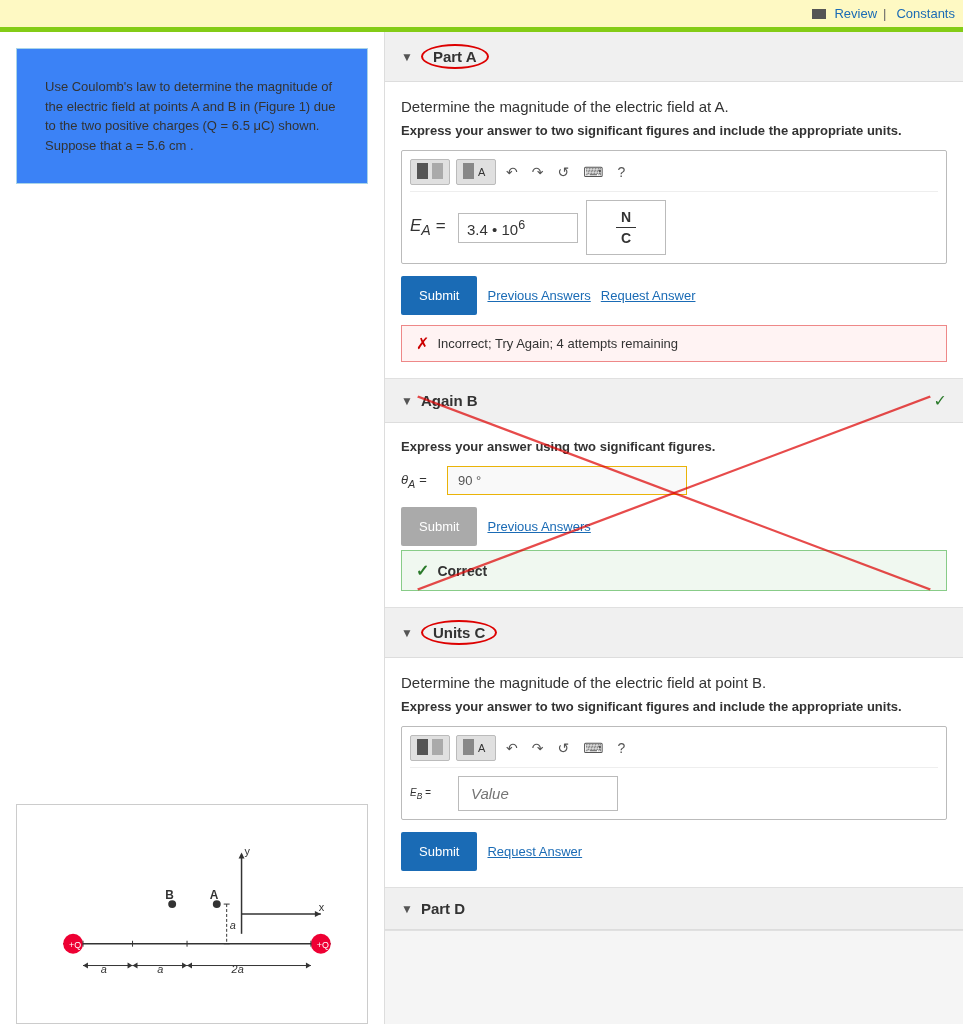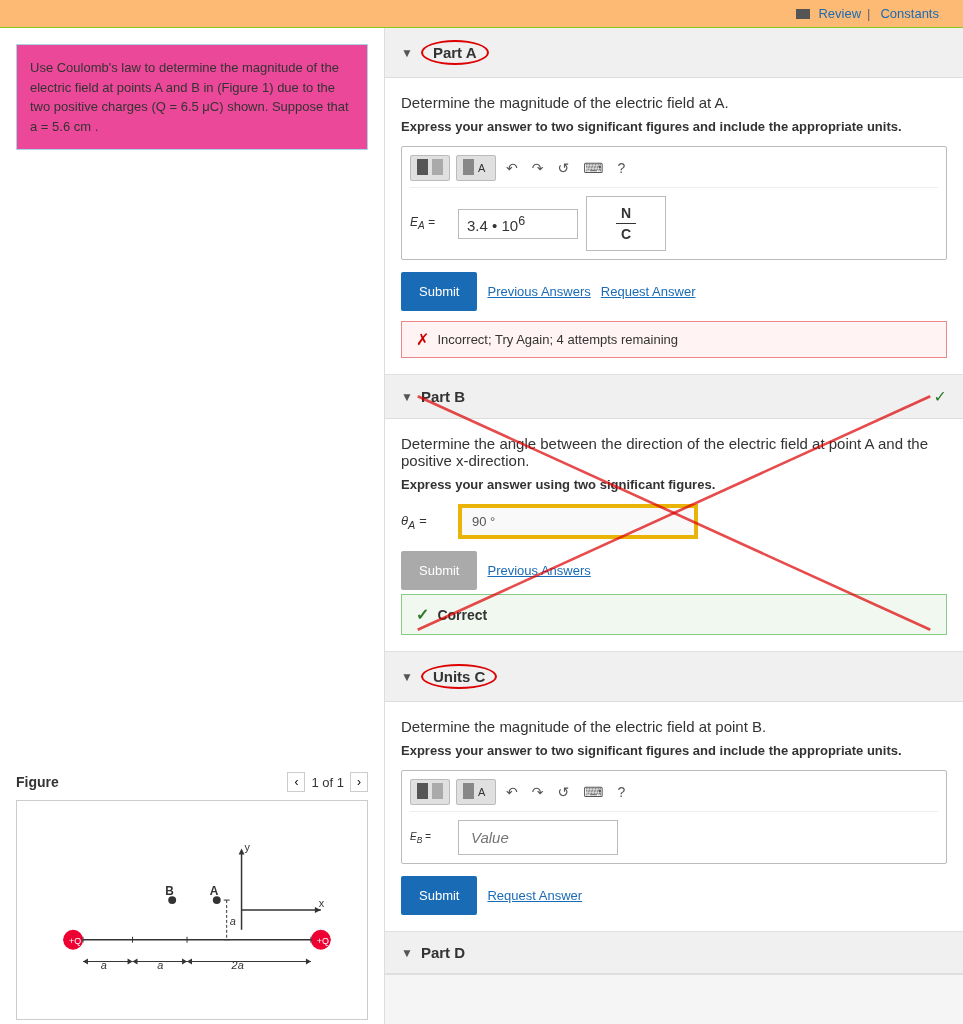--- a/index.html
+++ b/index.html
@@ -7,7 +7,7 @@
 
     .top-bar {
       display: flex; justify-content: flex-end; align-items: center;
-      padding: 6px 24px; background: #fdba74; border-bottom: 1px solid #84cc16;
+      padding: 6px 8px; background: #fef9c3; border-bottom: 5px solid #84cc16;
       font-size: 13px;
     }
     .top-bar a { color: #1a6bb5; text-decoration: none; margin-left: 4px; }

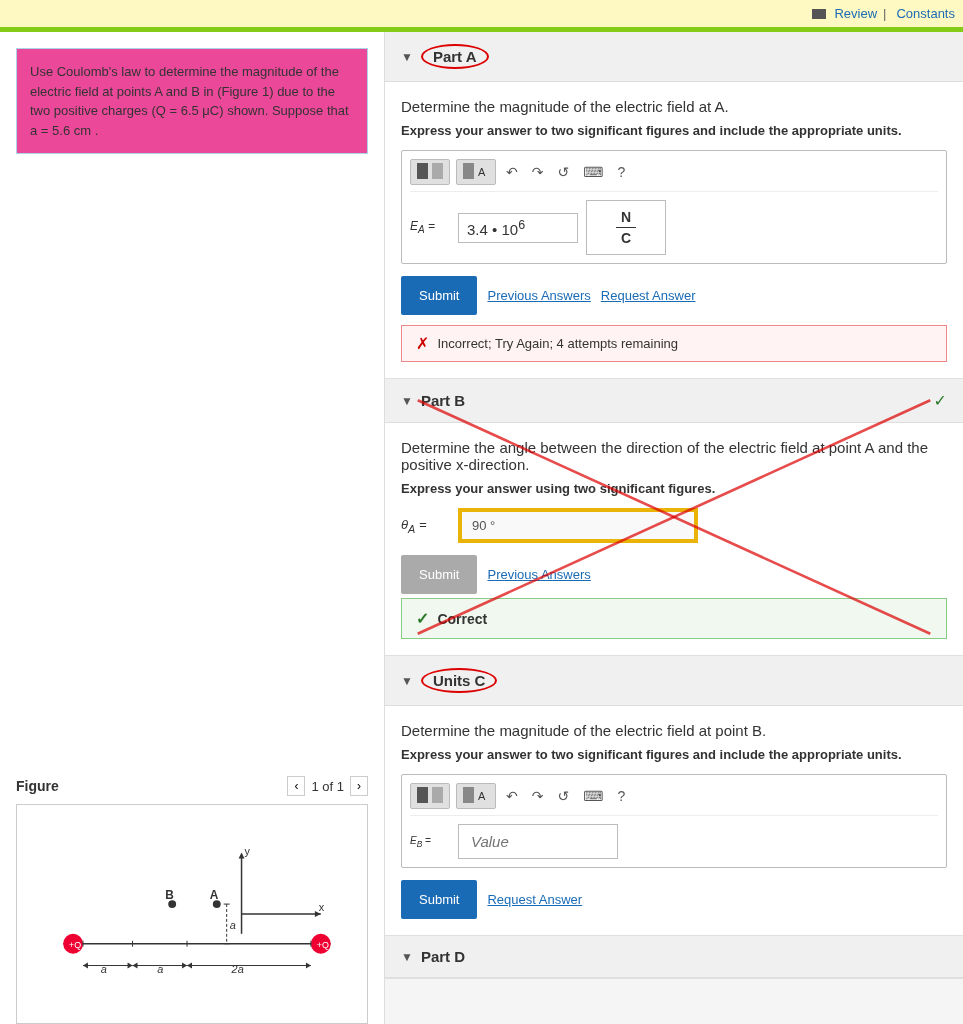--- a/index.html
+++ b/index.html
@@ -21,8 +21,8 @@
       border-right: 1px solid #ddd; display: flex; flex-direction: column;
     }
     .problem-statement {
-      background: #ec4899; border: 1px solid #a8d4e8; margin: 16px;
-      padding: 13px; font-size: 13px; line-height: 1.5;
+      background: #3b82f6; border: 1px solid #a8d4e8; margin: 16px;
+      padding: 28px; font-size: 13px; line-height: 1.5;
     }
 
     .figure-section { margin-top: auto; padding: 8px 16px 8px 16px; }

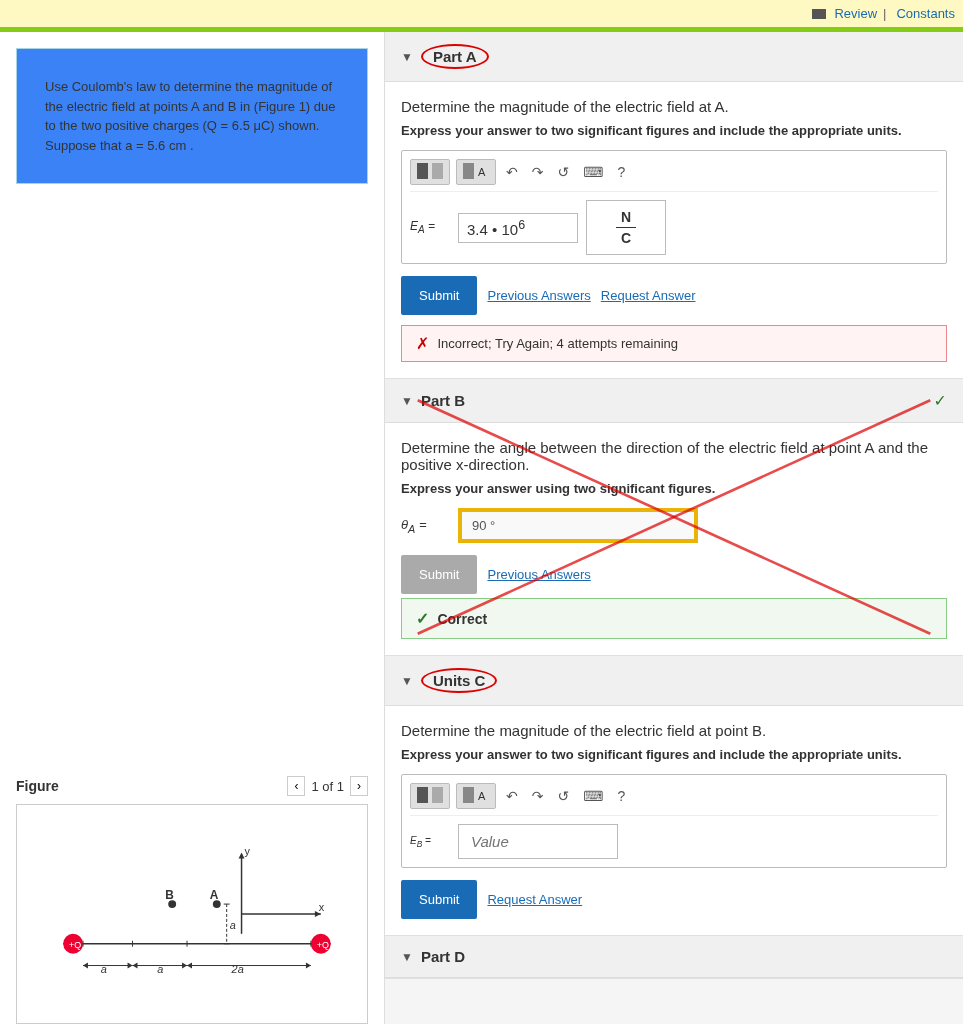--- a/index.html
+++ b/index.html
@@ -250,7 +250,7 @@
             <button class="toolbar-icon-btn">?</button>
           </div>
           <div class="math-entry-row">
-            <span class="math-label" style="font-size:12px;">E<sub>A</sub> =</span>
+            <span class="math-label" style="font-size:17px;">E<sub>A</sub> =</span>
             <div class="math-value-box">
               <span style="font-size:15px;">3.4 • 10<sup>6</sup></span>
             </div>

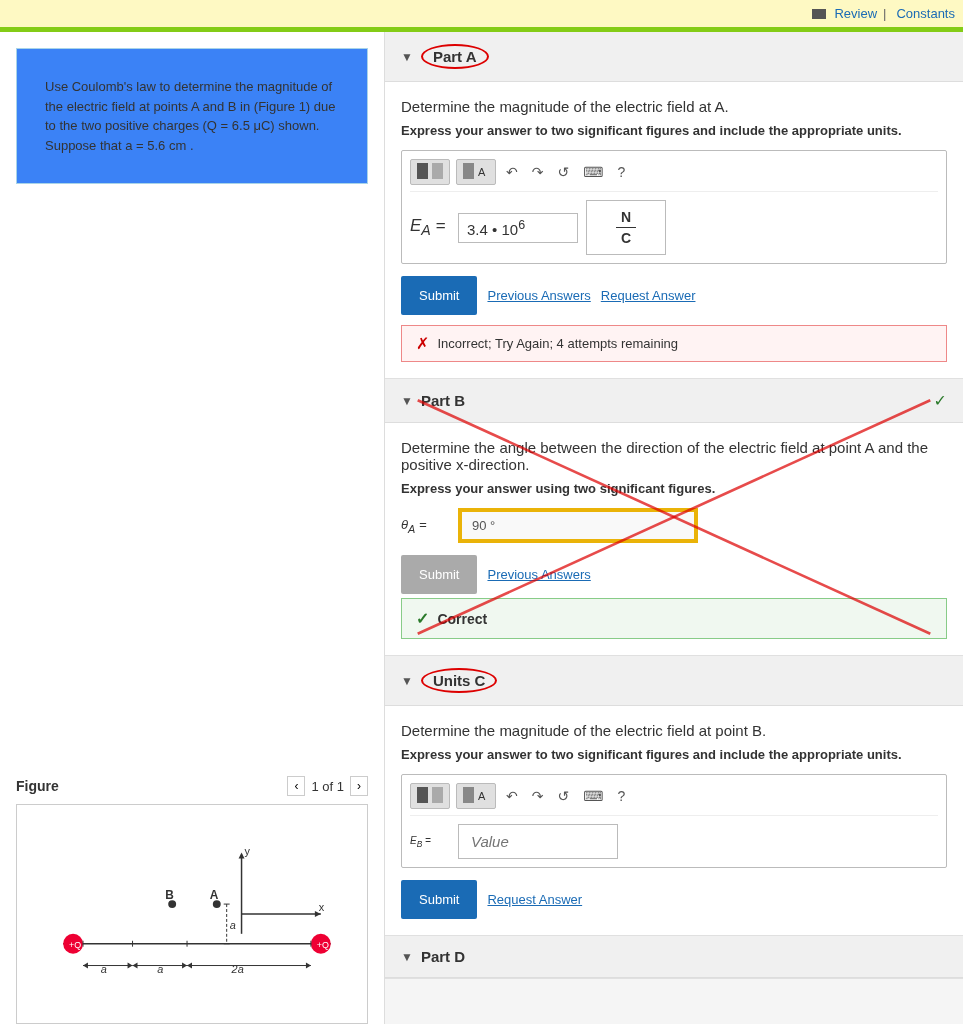--- a/index.html
+++ b/index.html
@@ -286,7 +286,7 @@
       <div class="part-header">
         <div class="part-header-left">
           <span class="arrow-down">▼</span>
-          <span class="part-label">Part B</span>
+          <span class="part-label">Again B</span>
         </div>
         <span class="checkmark">✓</span>
       </div>

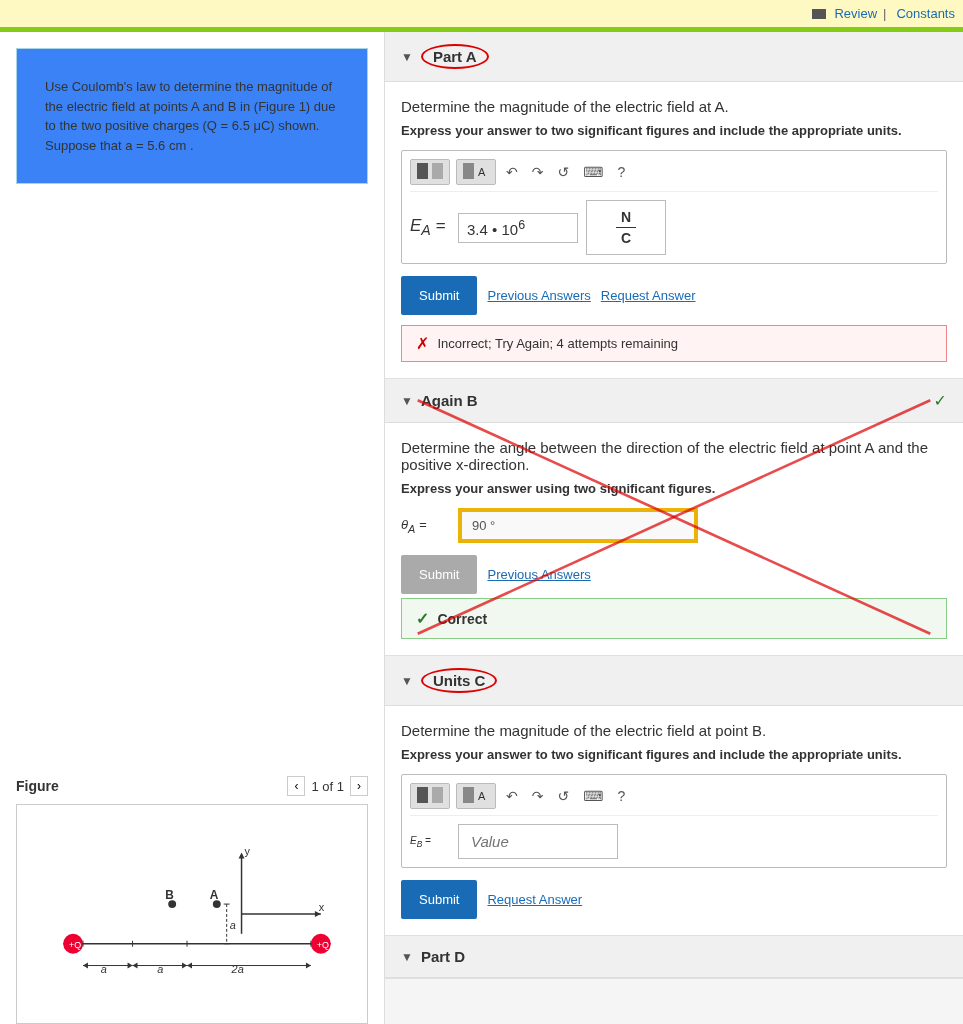--- a/index.html
+++ b/index.html
@@ -291,7 +291,6 @@
         <span class="checkmark">✓</span>
       </div>
       <div class="part-body">
-        <p class="part-question">Determine the angle between the direction of the electric field at point A and the positive x-direction.</p>
         <p class="part-instruction">Express your answer using two significant figures.</p>
 
         <div class="simple-input-row">

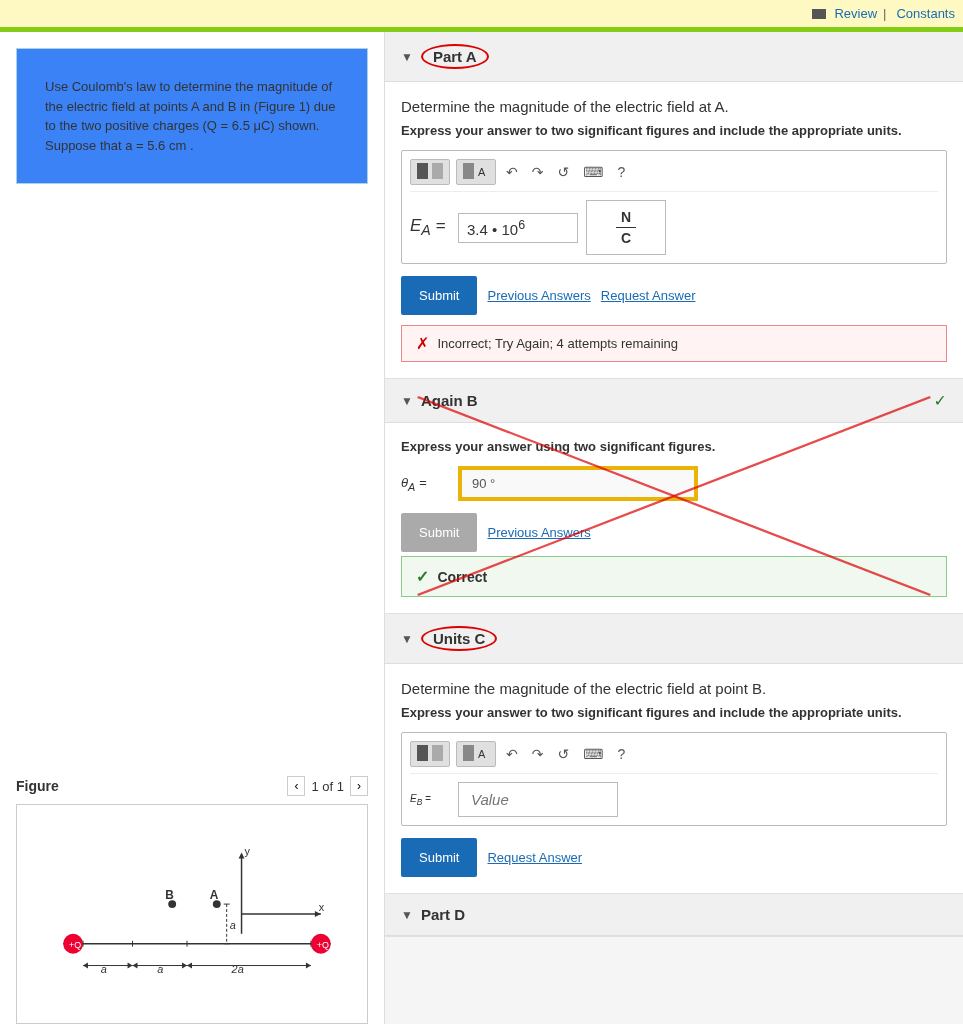--- a/index.html
+++ b/index.html
@@ -87,7 +87,7 @@
     .units-den { font-size: 14px; font-weight: bold; }
 
     
-    .simple-input-row { display: flex; align-items: center; gap: 17px; margin-bottom: 12px; }
+    .simple-input-row { display: flex; align-items: center; gap: 6px; margin-bottom: 12px; }
     .simple-input {
       border: 4px solid #eab308; padding: 6px 10px; font-size: 13px; width: 240px;
       background: #fff; color: #555;

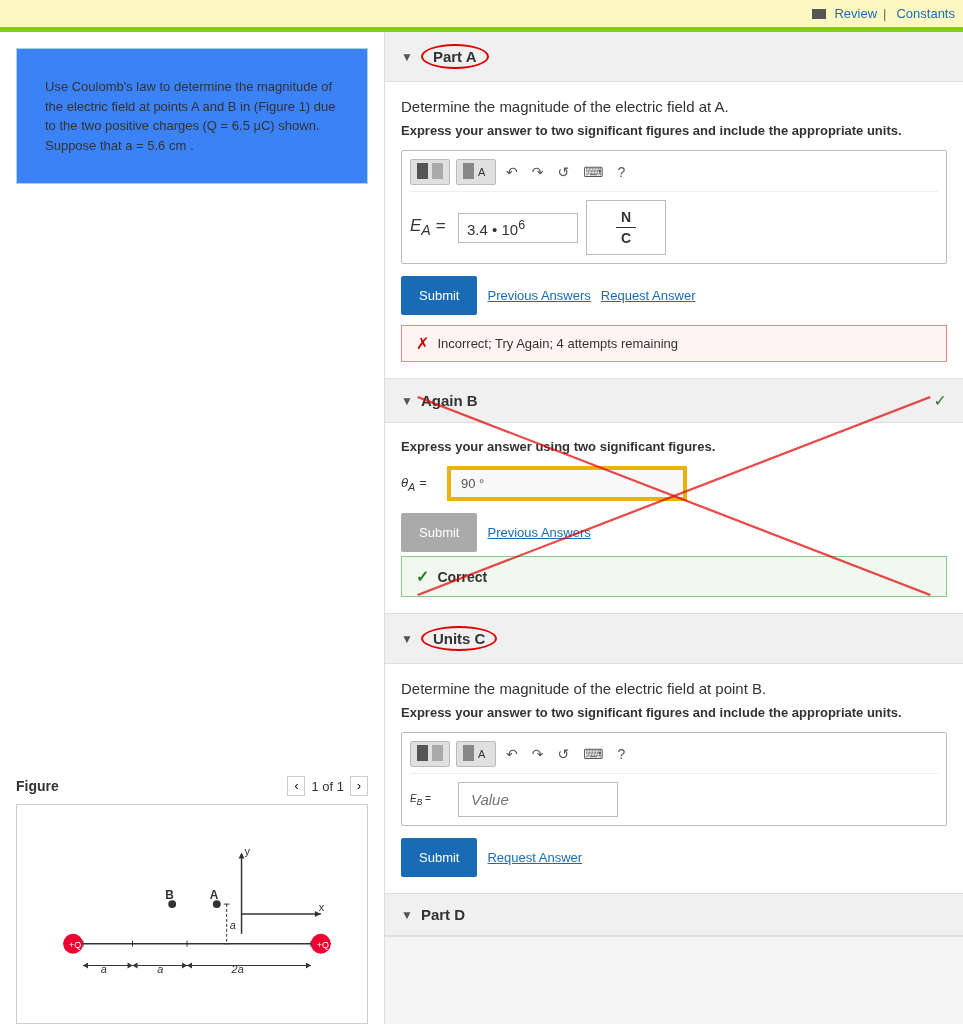--- a/index.html
+++ b/index.html
@@ -89,7 +89,7 @@
     
     .simple-input-row { display: flex; align-items: center; gap: 6px; margin-bottom: 12px; }
     .simple-input {
-      border: 4px solid #eab308; padding: 6px 10px; font-size: 13px; width: 240px;
+      border: 1px solid #eab308; padding: 6px 10px; font-size: 13px; width: 240px;
       background: #fff; color: #555;
     }
 

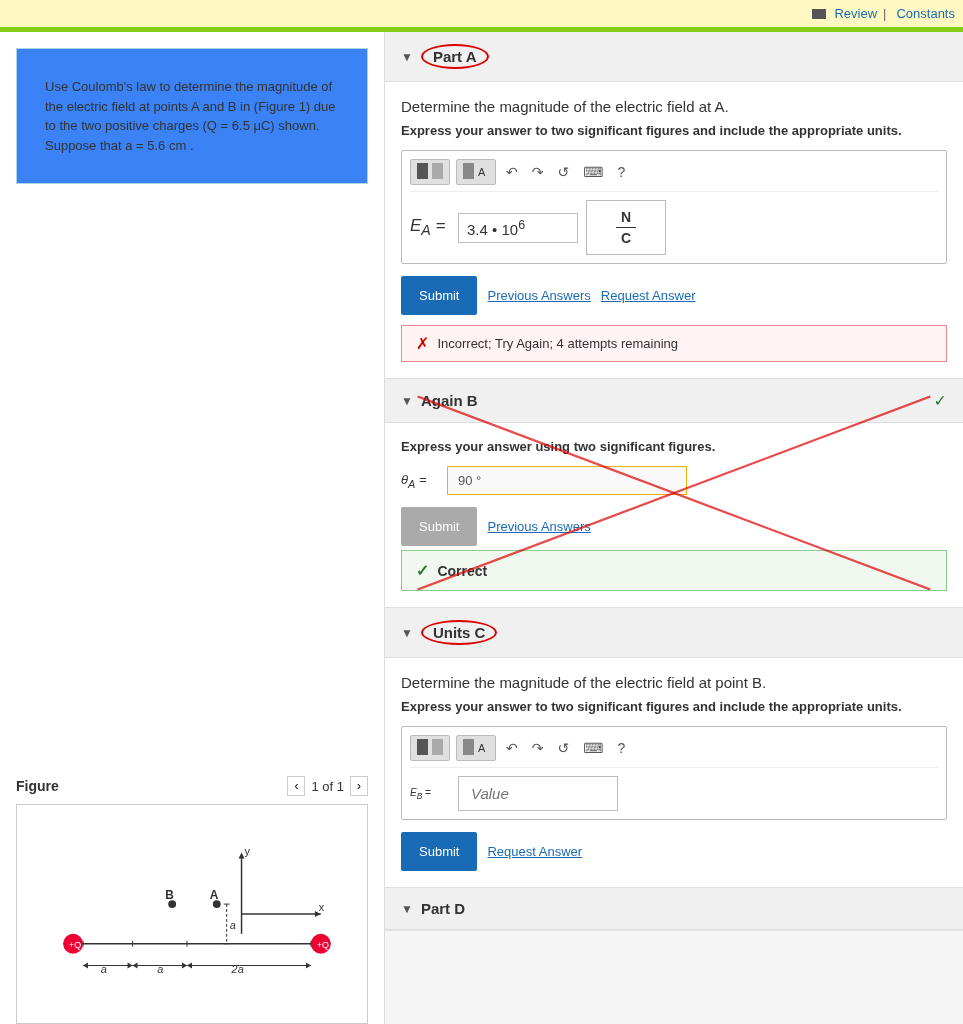--- a/index.html
+++ b/index.html
@@ -149,14 +149,6 @@
     </div>
 
     <div class="figure-section">
-      <div class="figure-header">
-        <span class="figure-title">Figure</span>
-        <div class="figure-nav">
-          <button class="nav-btn">‹</button>
-          <span>1 of 1</span>
-          <button class="nav-btn">›</button>
-        </div>
-      </div>
       <div class="figure-canvas">
         <svg class="figure-svg" viewBox="0 0 340 220">
 

